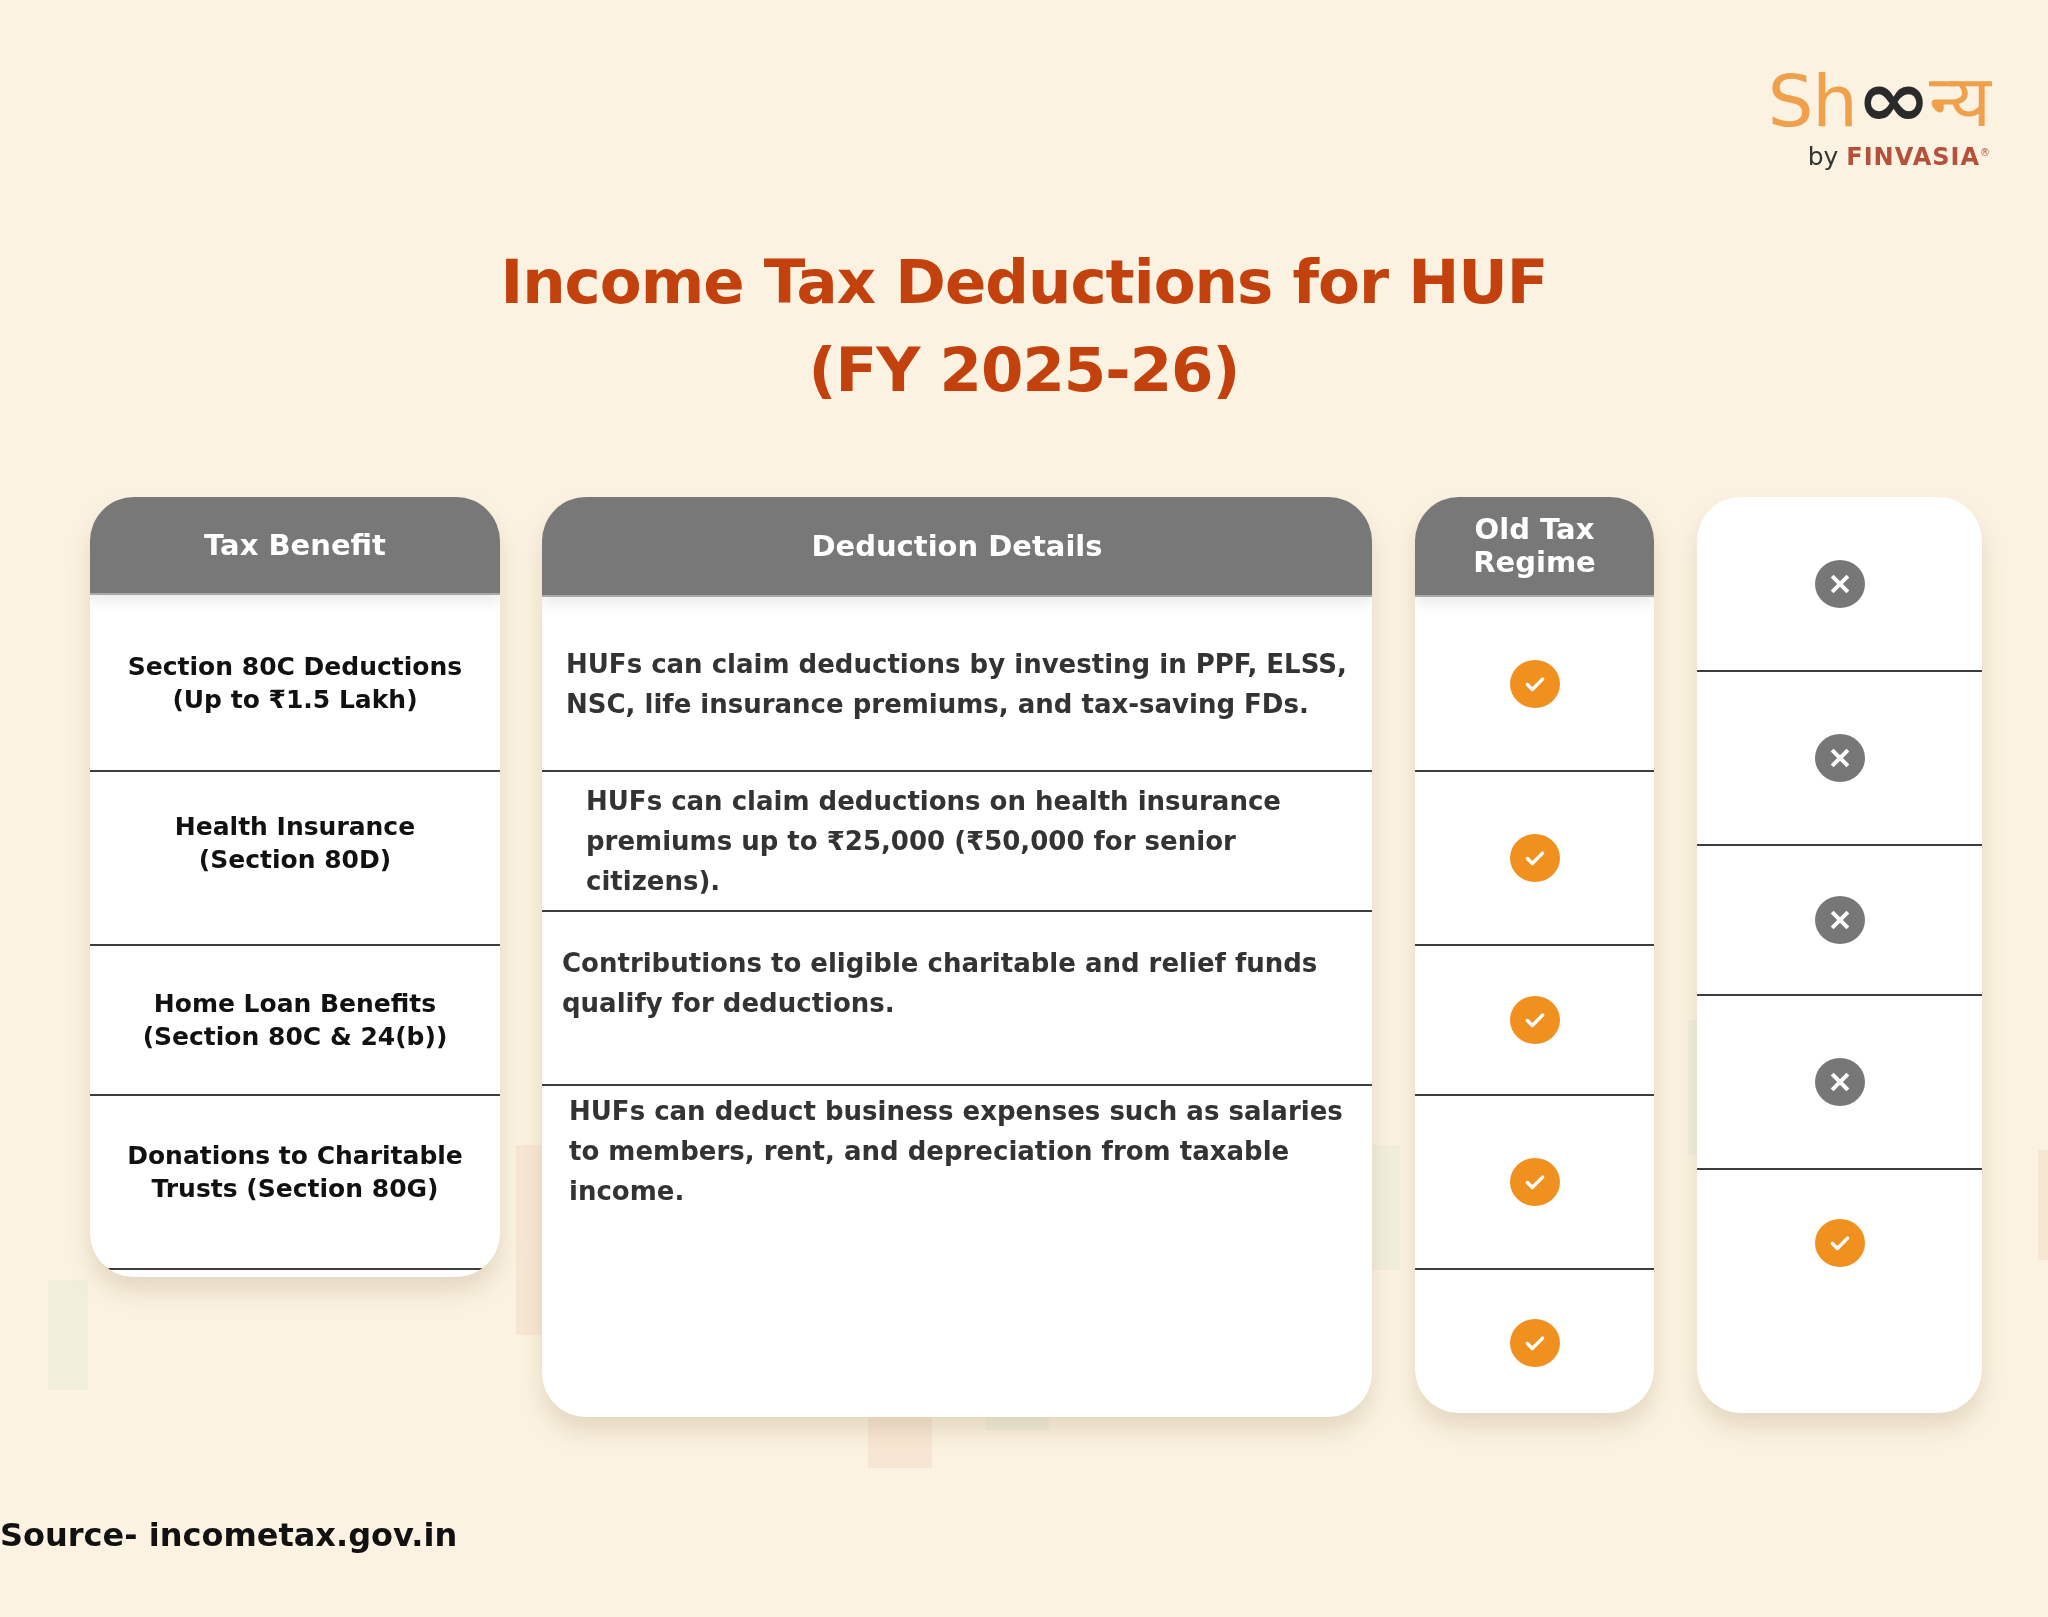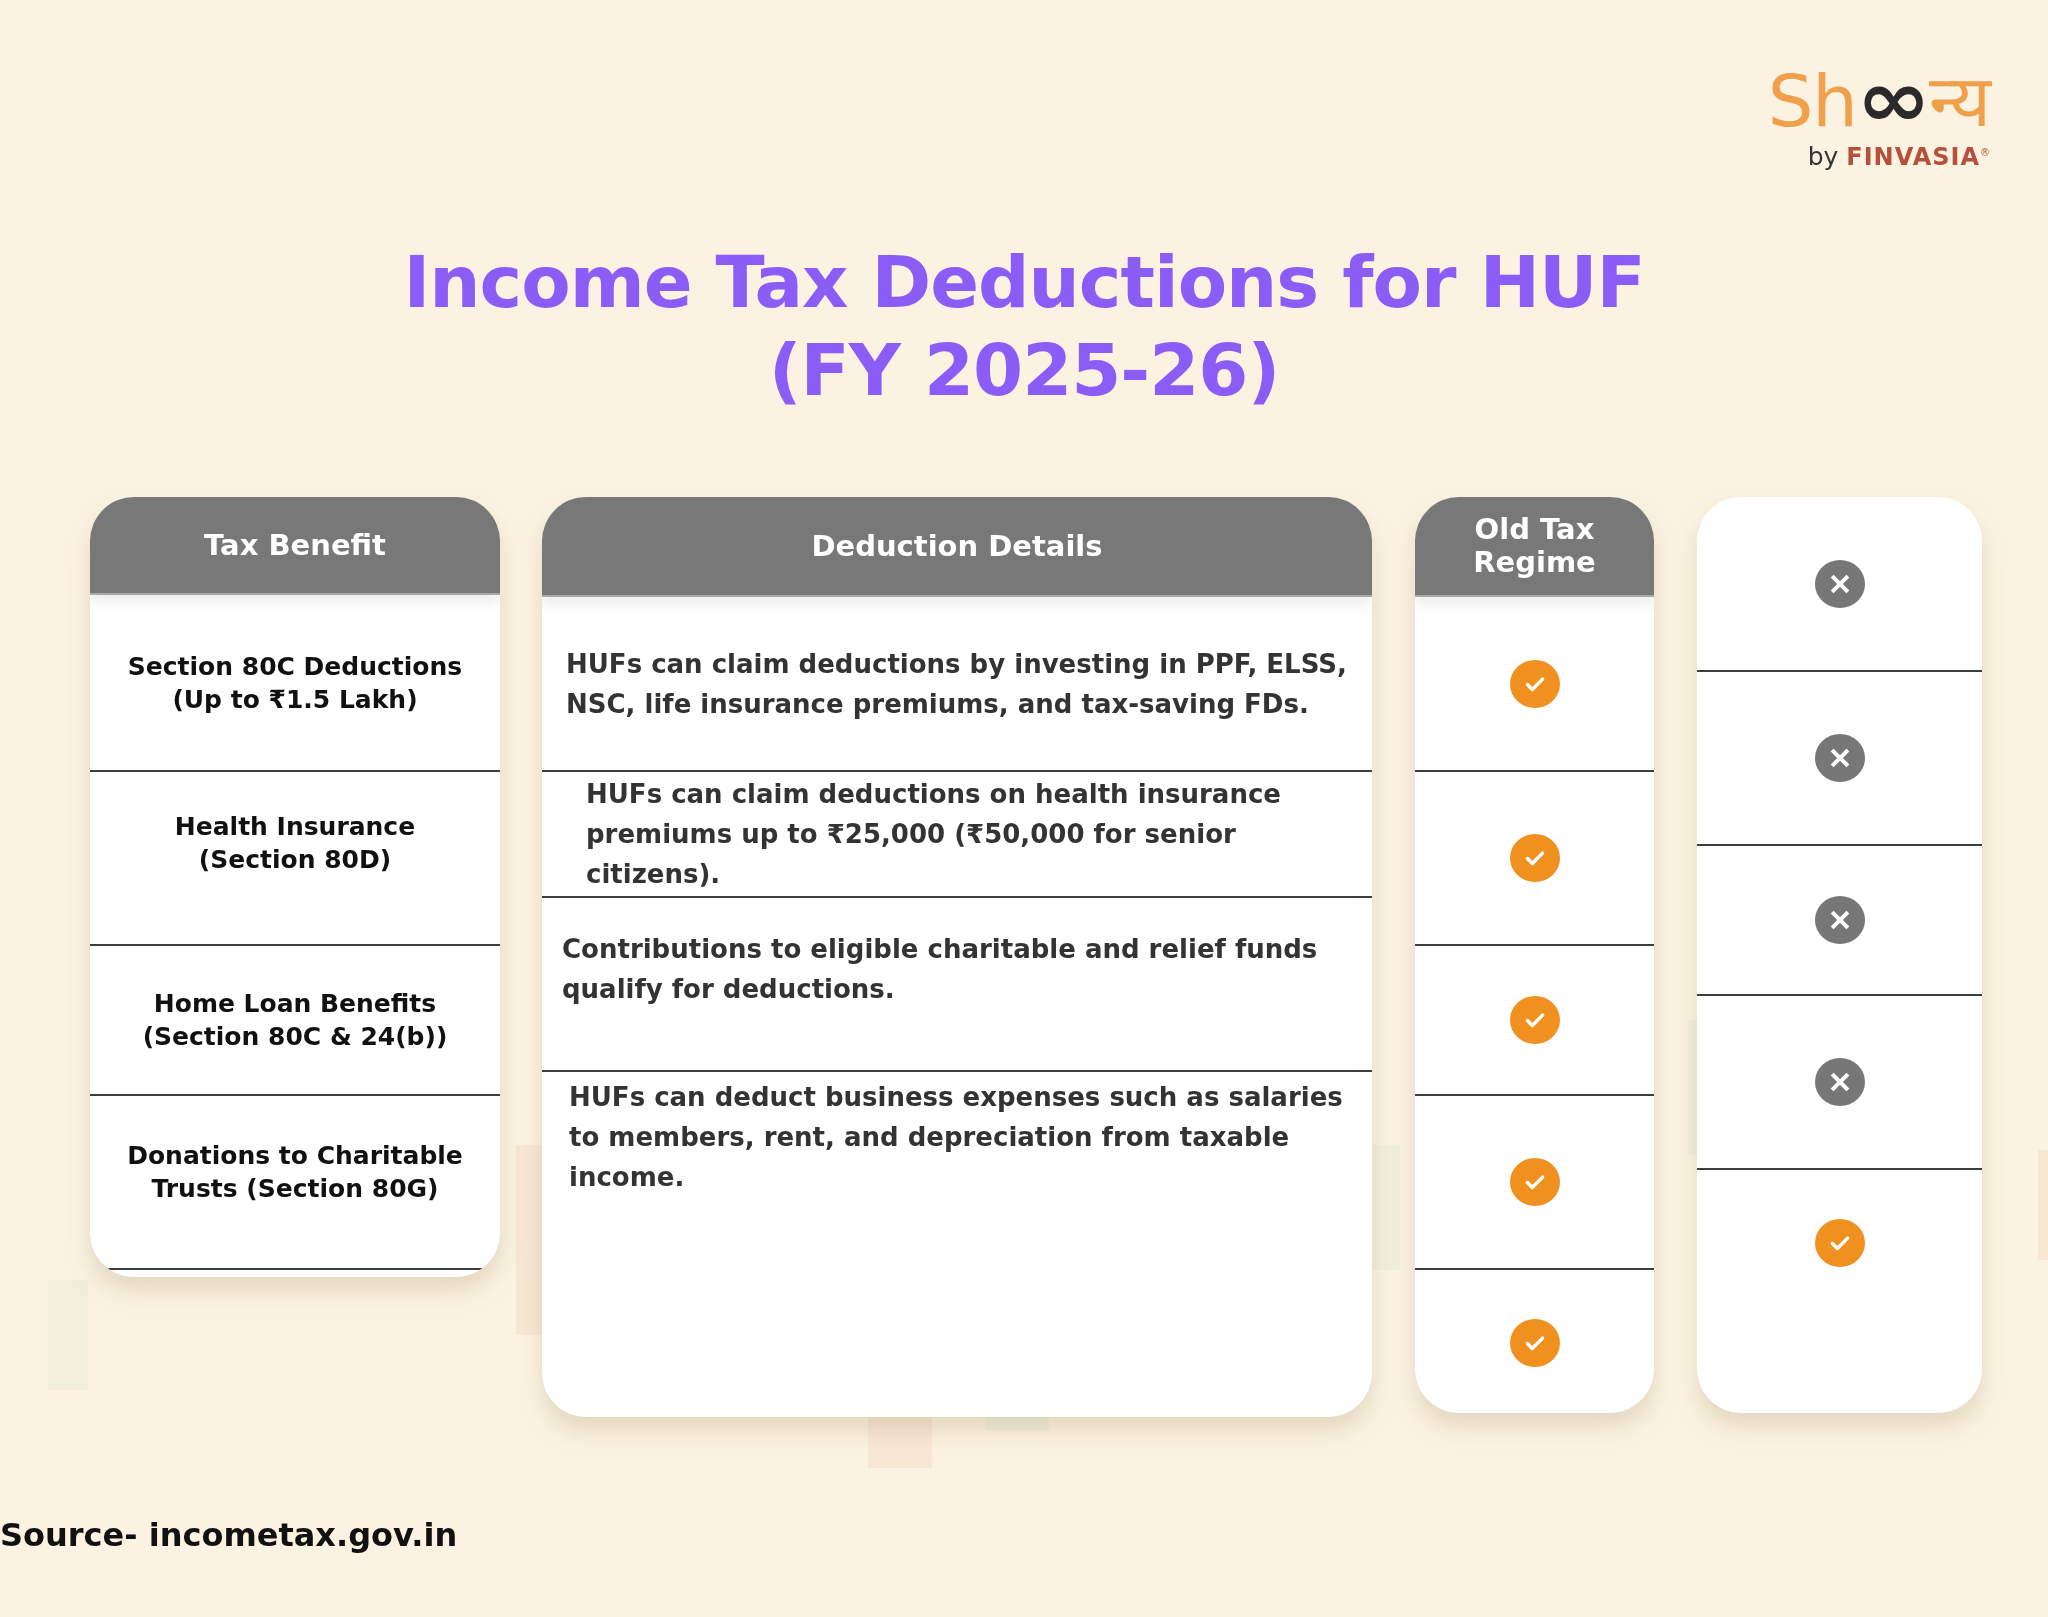--- a/index.html
+++ b/index.html
@@ -16,7 +16,7 @@
   .logo-sub .brand { color: #b5503a; font-weight: 700; letter-spacing: 1px; font-size: 24px; }
   .logo-sub sup { font-size: 10px; color: #b5503a; }
 
-  .title { position: absolute; left: 0; right: 0; top: 238px; text-align: center; color: #8b5cf6; font-weight: 700; font-size: 72px; line-height: 88px; letter-spacing: -1px; }
+  .title { position: absolute; left: 0; right: 0; top: 238px; text-align: center; color: #c2410c; font-weight: 700; font-size: 61px; line-height: 88px; letter-spacing: -1px; }
 
   .col { position: absolute; top: 497px; background: #ffffff; border-radius: 44px; box-shadow: 0 14px 22px rgba(170,150,110,0.28); overflow: hidden; }
   .col-head { background: #787878; color: #fff; font-weight: 700; display: flex; align-items: center; justify-content: center; text-align: center; font-size: 29px; line-height: 33px; border-bottom: 2px solid #a9a9a9; box-shadow: 0 8px 12px rgba(0,0,0,0.07); position: relative; z-index: 1; }

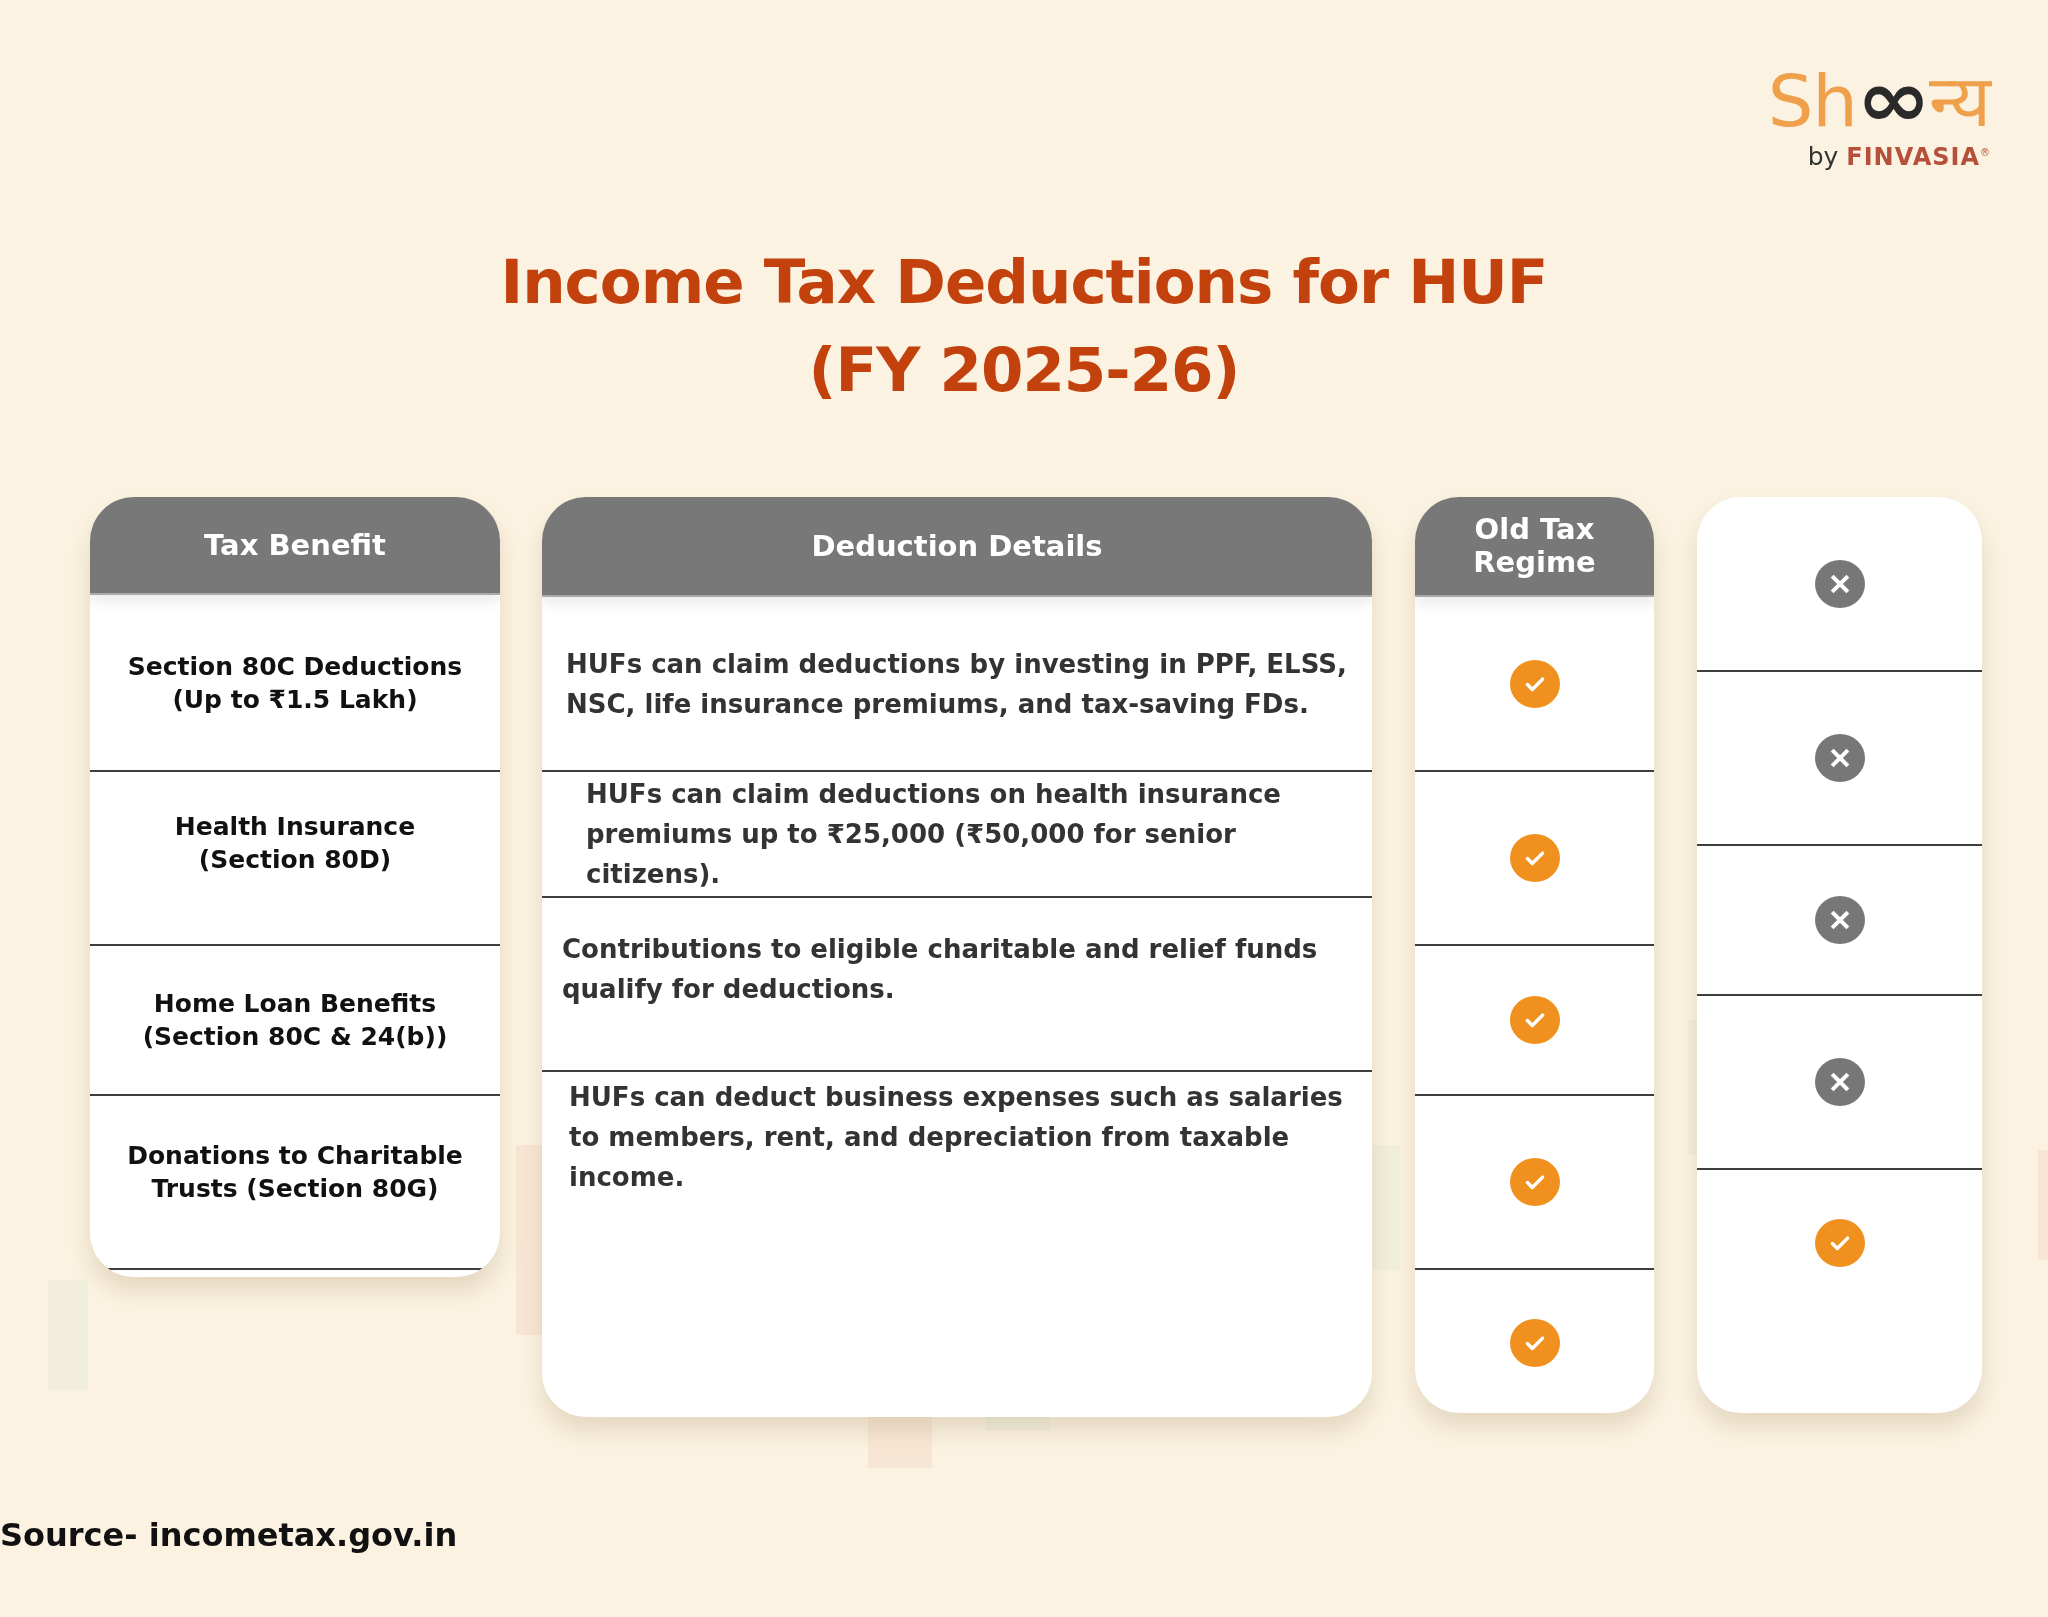--- a/index.html
+++ b/index.html
@@ -106,7 +106,7 @@
         <div>NSC, life insurance premiums, and tax-saving FDs.</div>
       </div>
     </div>
-  <div class="cell" style="height:126px;padding-left:44px;">
+  <div class="cell" style="height:140px;padding-left:44px;">
       <div>
         <div>HUFs can claim deductions on health insurance</div>
         <div>premiums up to ₹25,000 (₹50,000 for senior citizens).</div>

